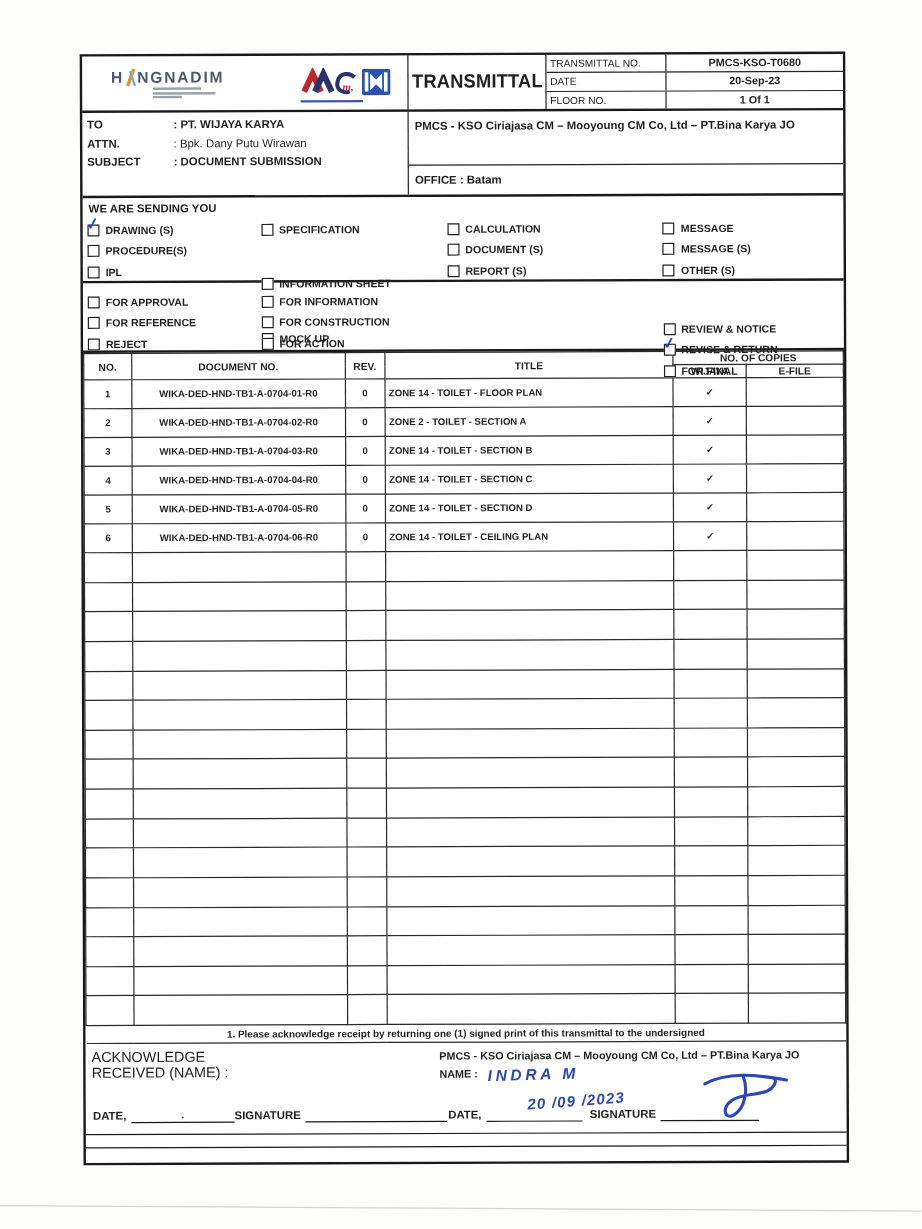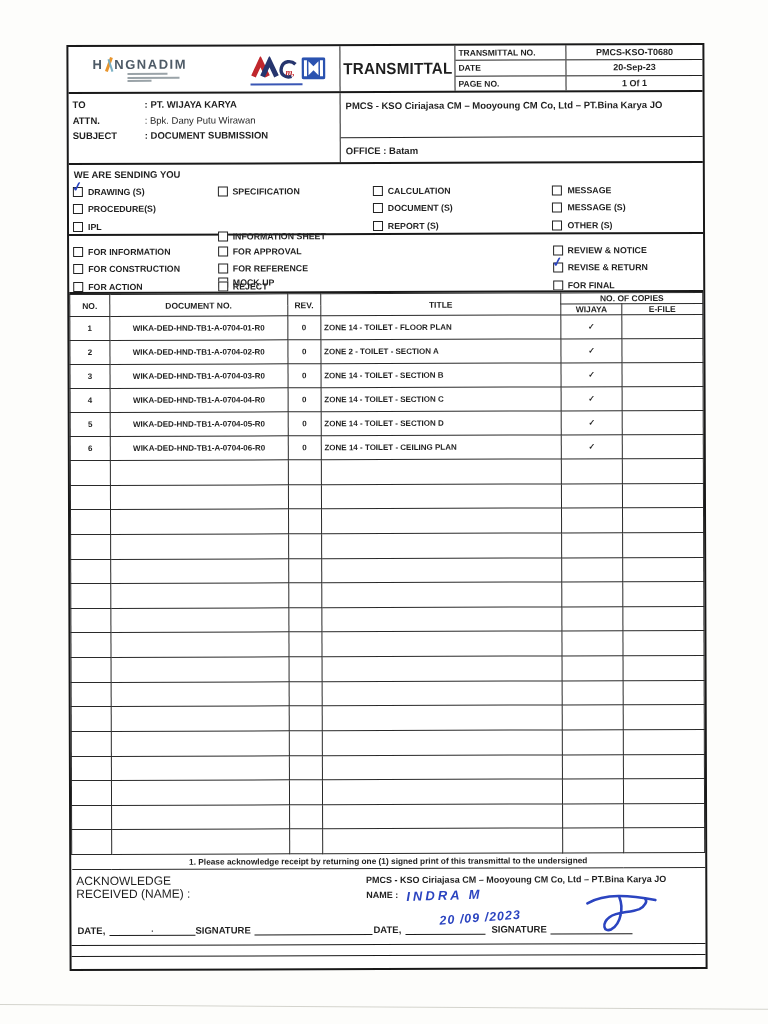--- a/index.html
+++ b/index.html
@@ -33,7 +33,7 @@
   .meta-cell{flex:1;display:flex;flex-direction:column;}
   .meta-row{flex:1;display:flex;border-bottom:1px solid #222;box-sizing:border-box;}
   .meta-row:last-child{border-bottom:none;}
-  .meta-label{width:111px;border-right:1px solid #222;box-sizing:border-box;font-size:8.5px;font-weight:700;display:flex;align-items:center;padding-left:3px;}
+  .meta-label{width:100px;border-right:1px solid #222;box-sizing:border-box;font-size:8.5px;font-weight:400;display:flex;align-items:center;padding-left:3px;}
   .meta-value{flex:1;font-size:9px;font-weight:700;display:flex;align-items:center;justify-content:center;}
   
   .sec-info{height:71px;display:flex;border-bottom:2px solid #191919;box-sizing:border-box;}

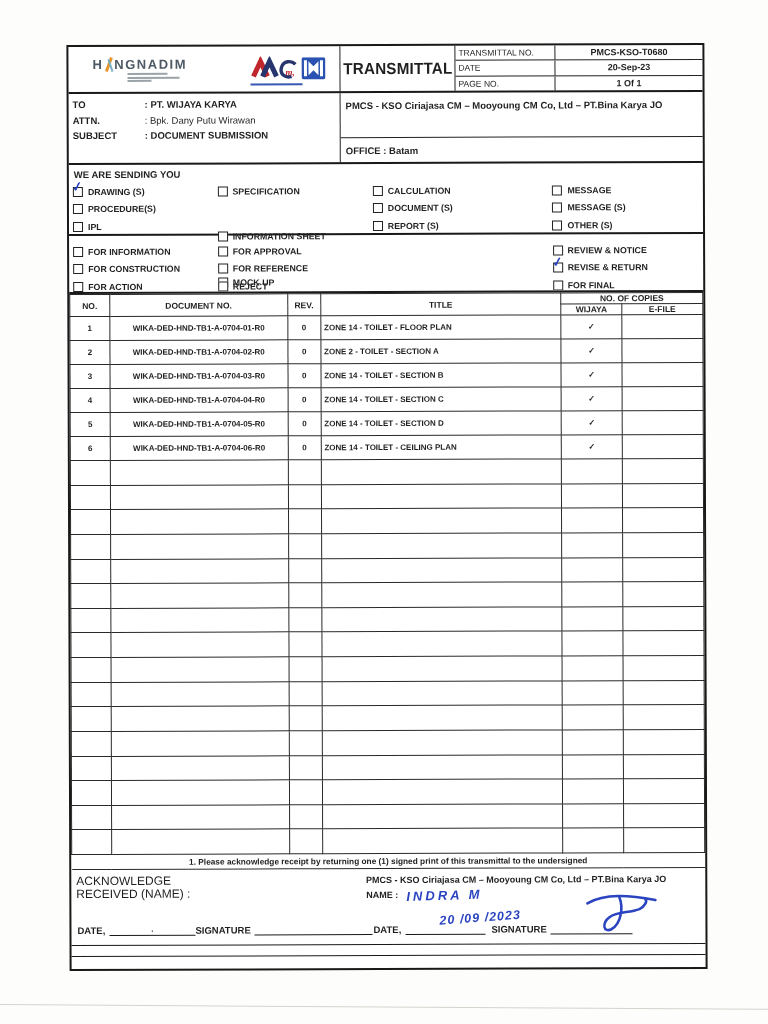--- a/index.html
+++ b/index.html
@@ -140,7 +140,7 @@
         <div class="meta-value">20-Sep-23</div>
       </div>
       <div class="meta-row">
-        <div class="meta-label">PAGE NO.</div>
+        <div class="meta-label">FLOOR NO.</div>
         <div class="meta-value">1 Of 1</div>
       </div>
     </div>

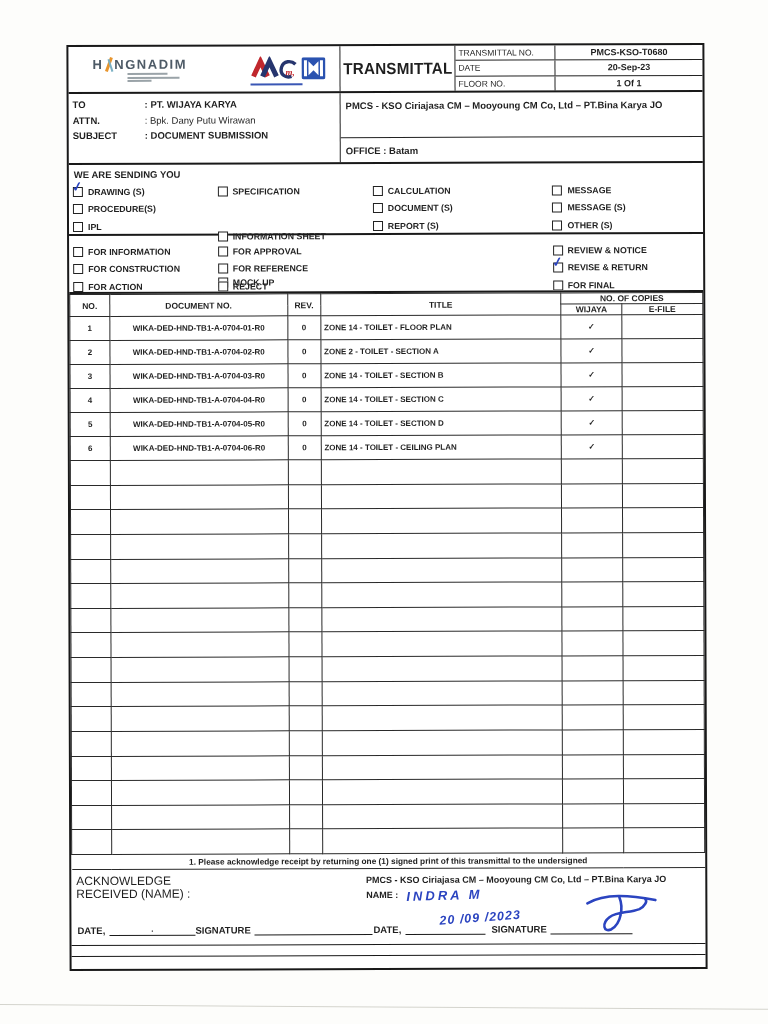--- a/index.html
+++ b/index.html
@@ -236,6 +236,20 @@
         <div class="ckcol">
           <div class="ckitem">
             <span class="ckbox"></span>
+            <span class="cklabel">FOR APPROVAL</span>
+          </div>
+          <div class="ckitem">
+            <span class="ckbox"></span>
+            <span class="cklabel">FOR REFERENCE</span>
+          </div>
+          <div class="ckitem">
+            <span class="ckbox"></span>
+            <span class="cklabel">REJECT</span>
+          </div>
+        </div>
+        <div class="ckcol">
+          <div class="ckitem">
+            <span class="ckbox"></span>
             <span class="cklabel">FOR INFORMATION</span>
           </div>
           <div class="ckitem">
@@ -245,20 +259,6 @@
           <div class="ckitem">
             <span class="ckbox"></span>
             <span class="cklabel">FOR ACTION</span>
-          </div>
-        </div>
-        <div class="ckcol">
-          <div class="ckitem">
-            <span class="ckbox"></span>
-            <span class="cklabel">FOR APPROVAL</span>
-          </div>
-          <div class="ckitem">
-            <span class="ckbox"></span>
-            <span class="cklabel">FOR REFERENCE</span>
-          </div>
-          <div class="ckitem">
-            <span class="ckbox"></span>
-            <span class="cklabel">REJECT</span>
           </div>
         </div>
         <div class="ckcol">

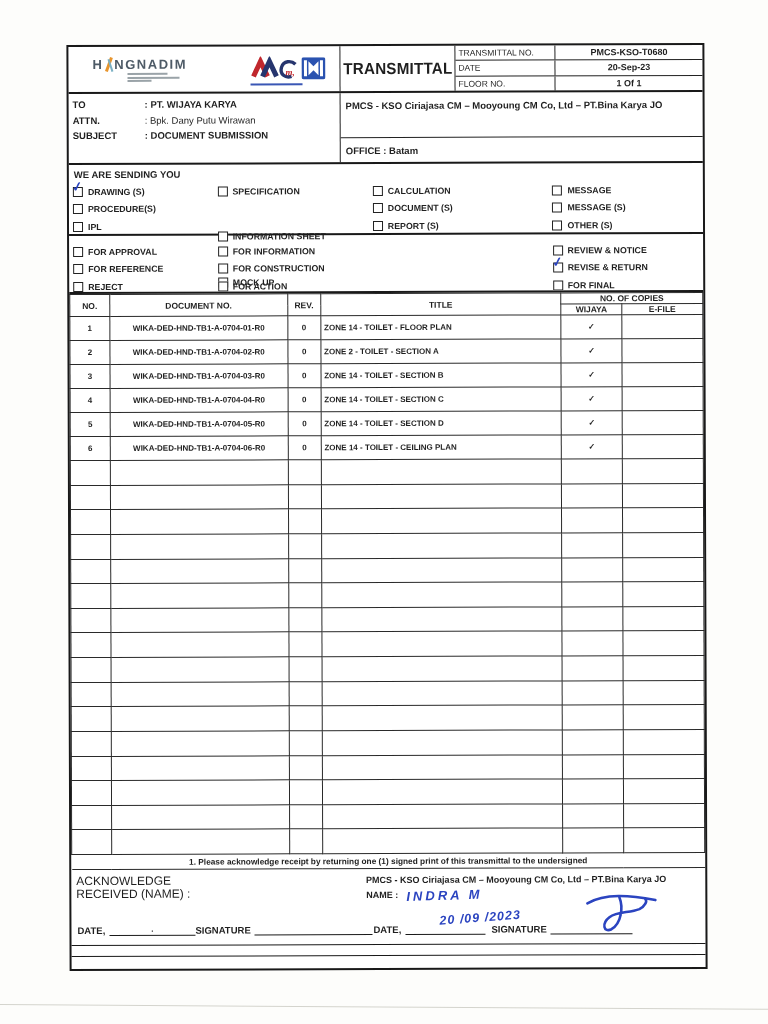--- a/index.html
+++ b/index.html
@@ -56,7 +56,7 @@
   .sending-grid .ckcol:nth-child(4){width:23.4%;}
   .purpose-grid .ckcol:nth-child(1){width:23.1%;}
   .purpose-grid .ckcol:nth-child(2){width:53.5%;}
-  .purpose-grid .ckcol:nth-child(3){width:23.4%;}
+  .purpose-grid .ckcol:nth-child(3){width:23.4%;margin-top:24px;}
   .sec-purpose{height:58px;border-bottom:2px solid #191919;box-sizing:border-box;padding:7px 4px 0 4px;}
   .ckitem{display:flex;align-items:center;height:17.5px;position:relative;}
   .ckbox{width:8px;height:8px;border:1.3px solid #222;margin-right:5px;position:relative;flex:none;background:#fff;}

